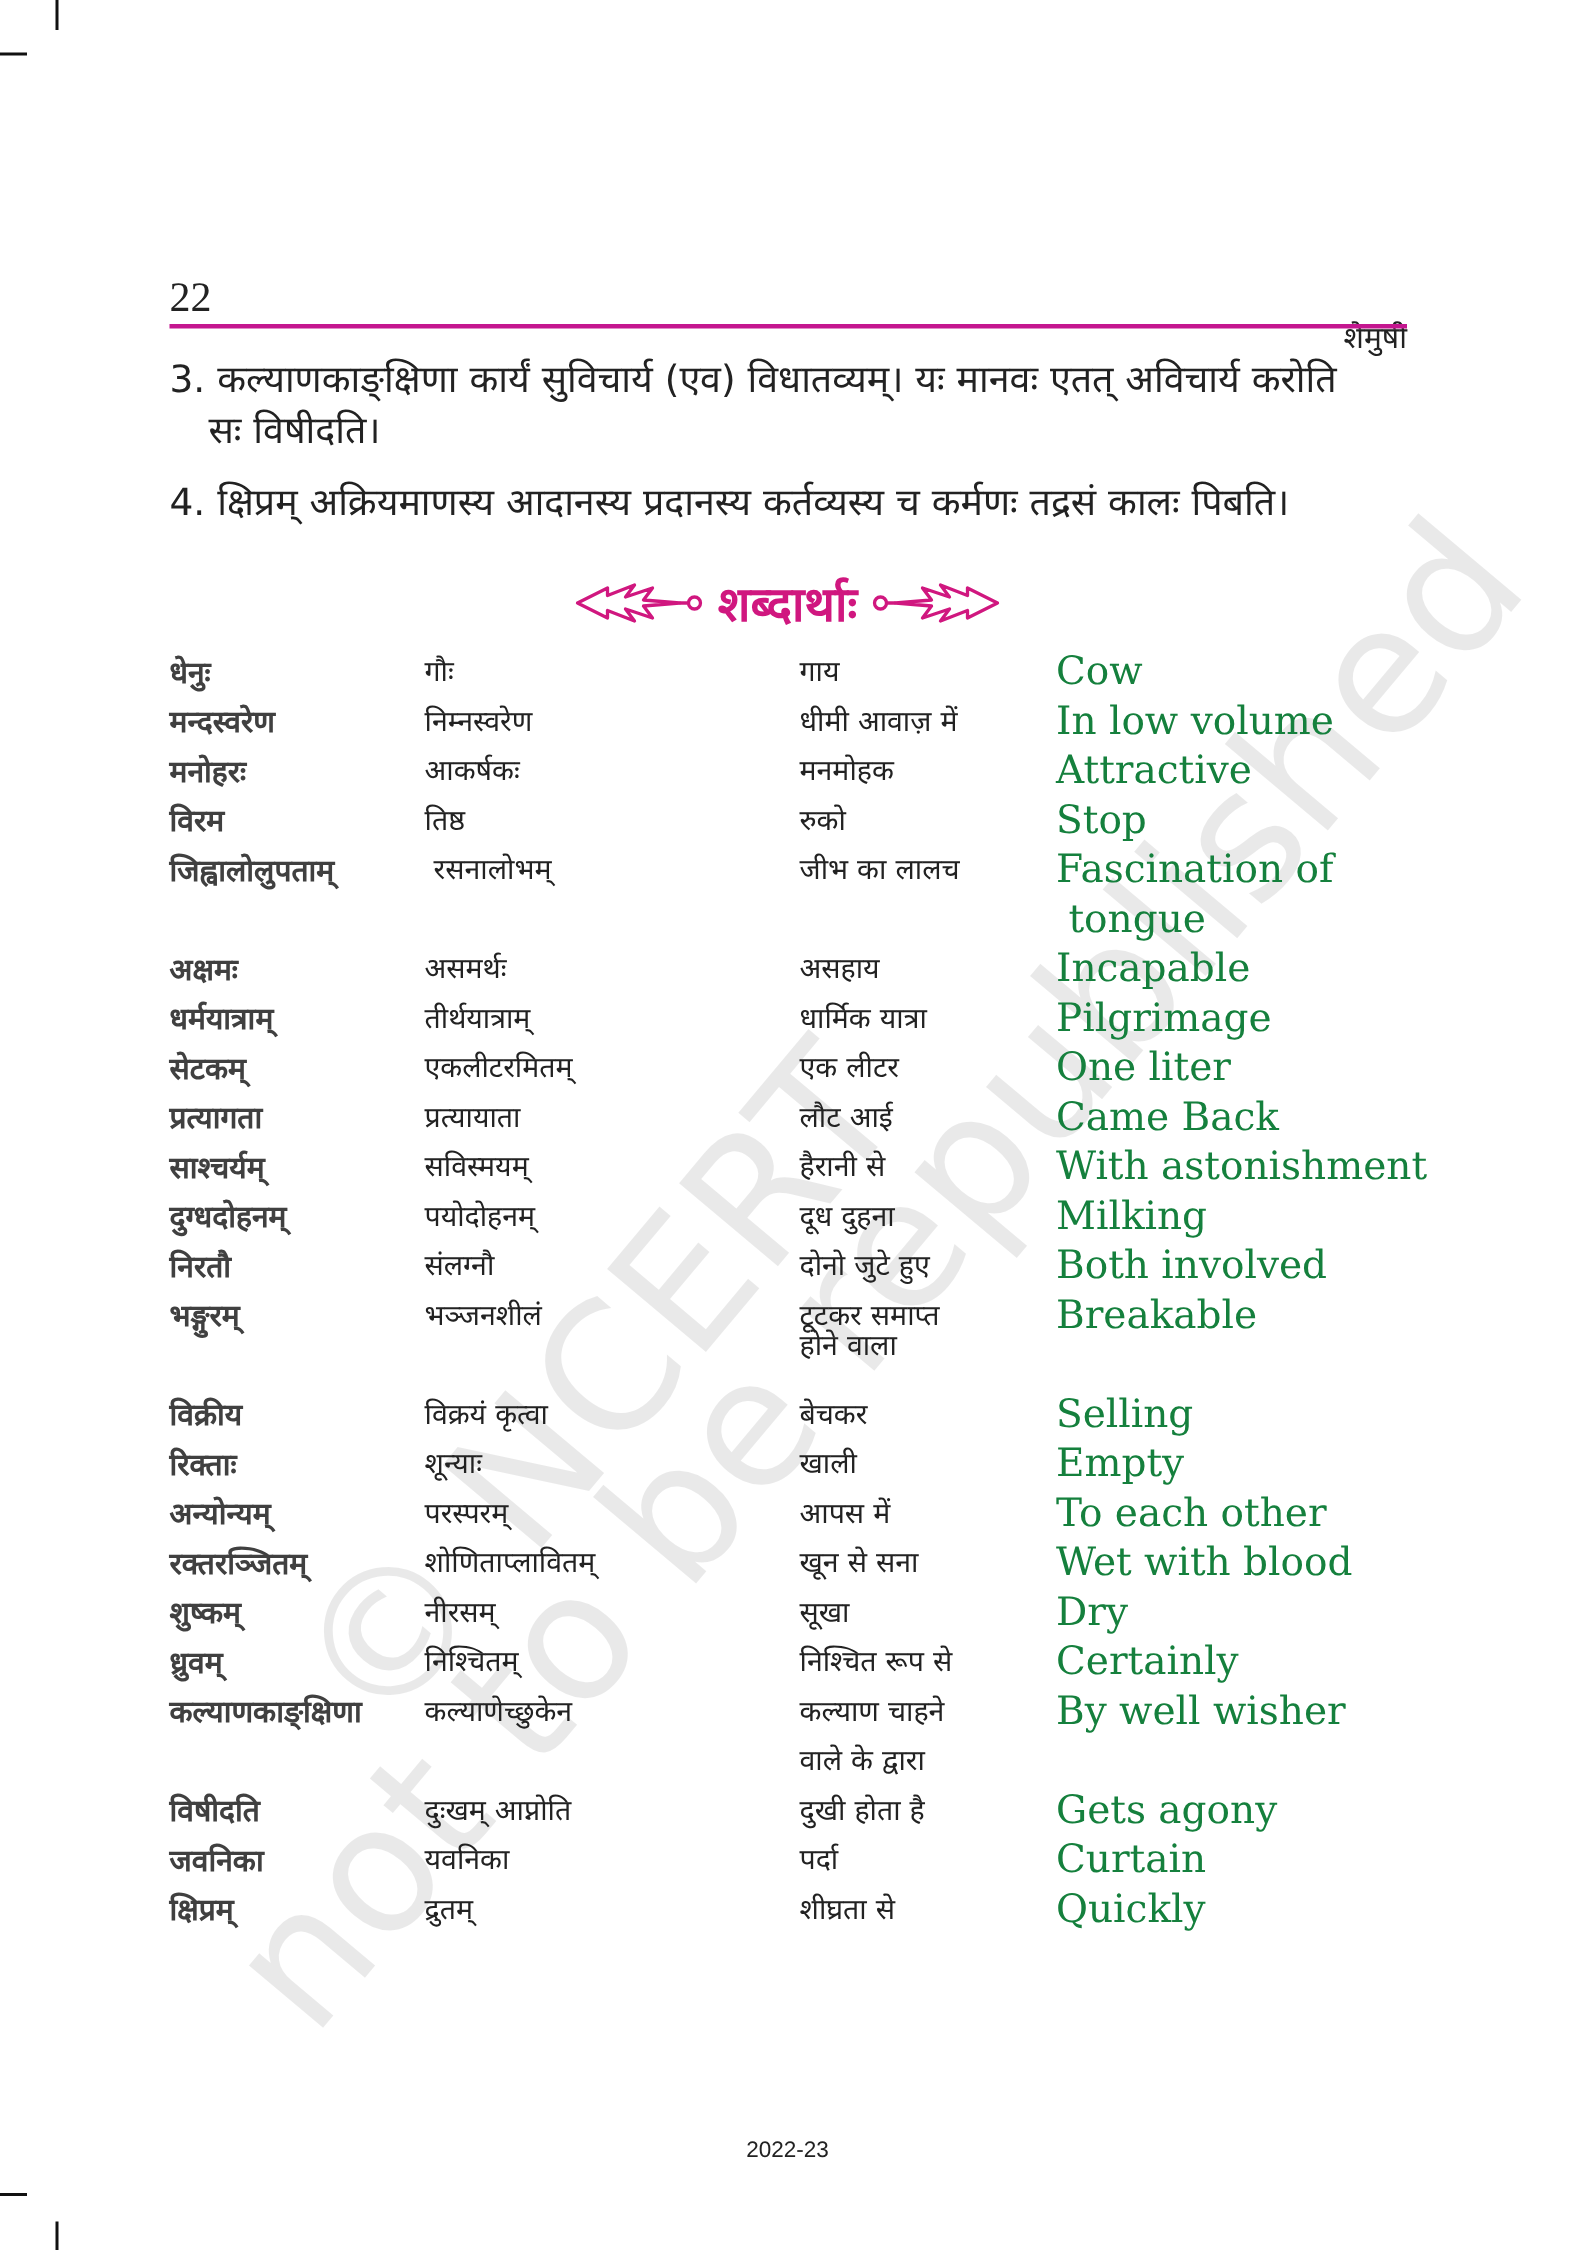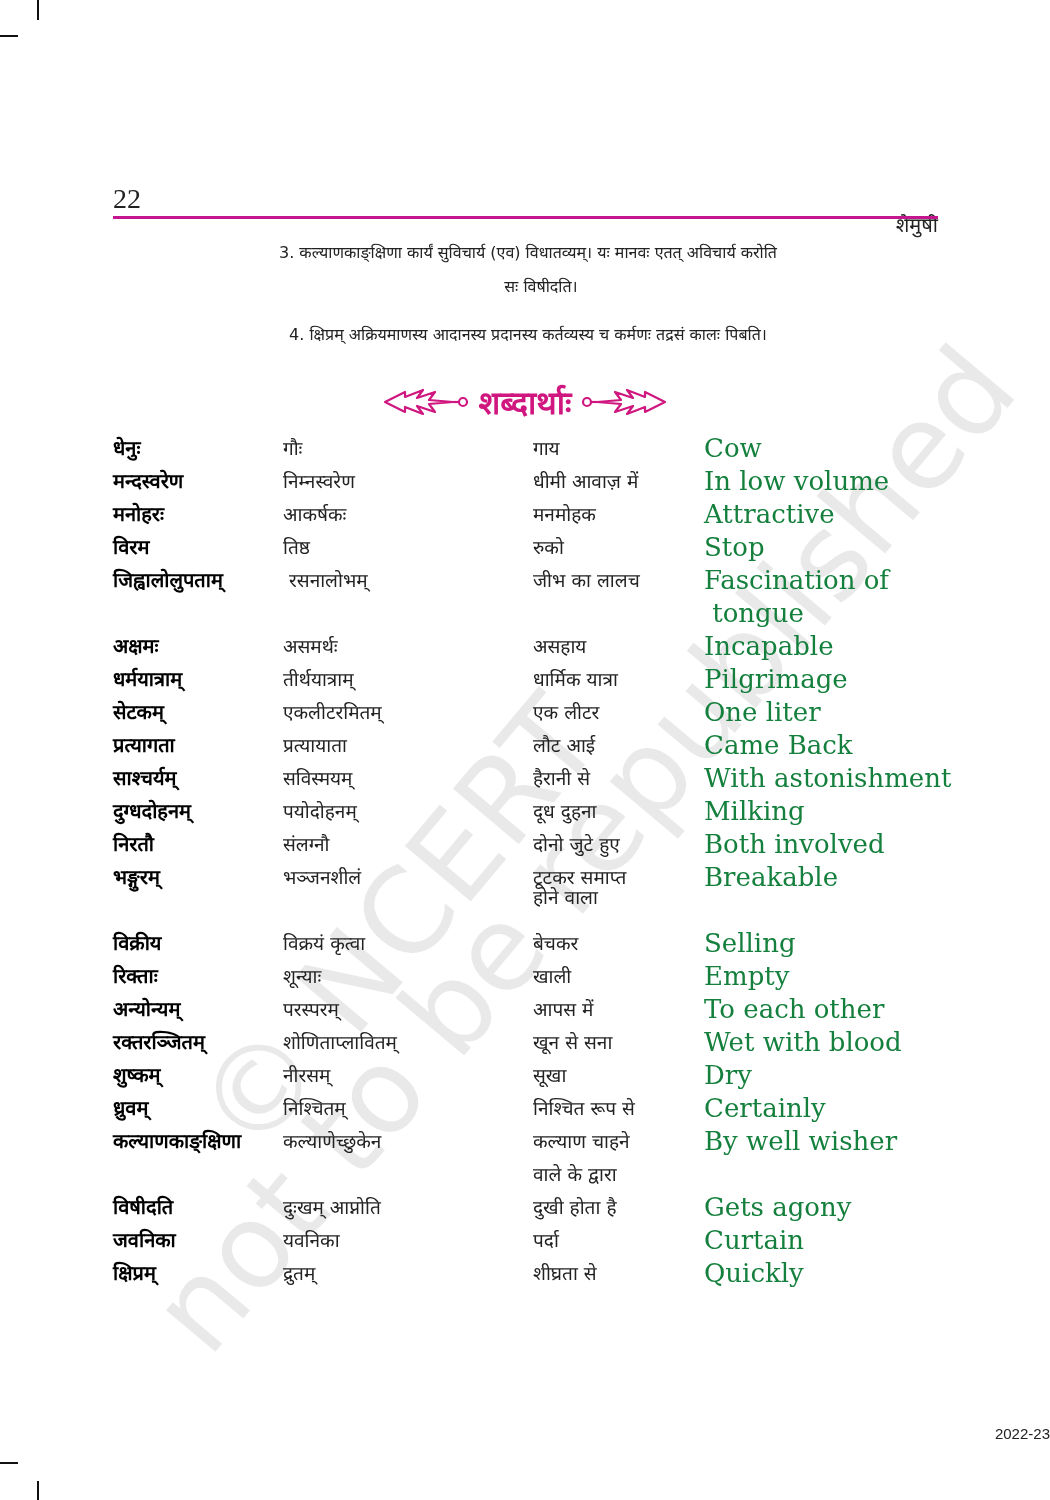--- a/index.html
+++ b/index.html
@@ -10,7 +10,7 @@
   .page-num { position: absolute; left: 0; top: 0; font-family: "Liberation Serif", serif; font-size: 28px; color: #222; }
   .book-title { position: absolute; right: 0; top: 0; font-family: "DejaVu Sans", sans-serif; font-size: 20px; color: #222; margin-top: 28px; }
   .rule { position: absolute; left: 113px; top: 216px; width: 825px; height: 3px; background: #c4168f; }
-  .para { position: absolute; left: 113px; width: 830px; font-family: "DejaVu Sans", sans-serif; font-size: 16px; line-height: 34px; color: #222; text-align: center; }
+  .para { position: absolute; left: 113px; width: 830px; font-family: "DejaVu Sans", sans-serif; font-size: 25px; line-height: 34px; color: #222; }
   .para .cont { padding-left: 26px; display: block; }
   .heading { position: absolute; left: 0; width: 1050px; top: 380px; text-align: center; height: 42px; }
   .heading-inner { display: inline-flex; align-items: center; gap: 8px; }

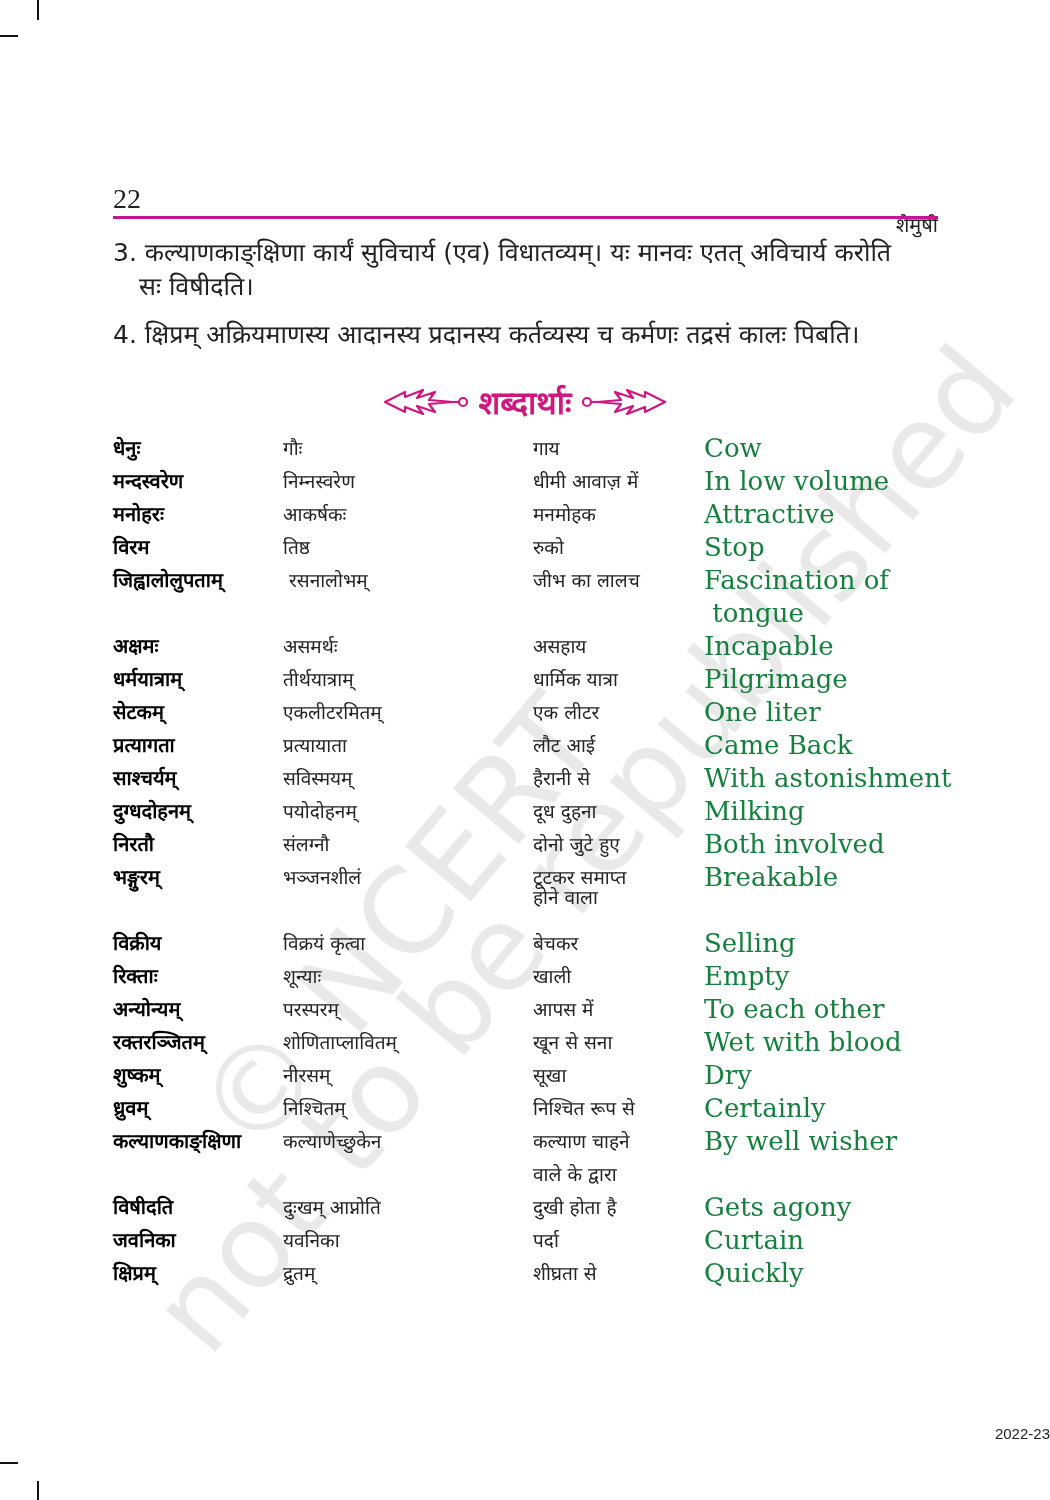--- a/index.html
+++ b/index.html
@@ -19,7 +19,7 @@
   .row { position: relative; height: 33px; }
   .row.tall { height: 66px; }
   .c1, .c2, .c3, .c4 { position: absolute; top: 0; line-height: 33px; white-space: pre; }
-  .c1 { left: 0; font-family: "DejaVu Sans", sans-serif; font-weight: bold; font-size: 20px; color: #000000; }
+  .c1 { left: 0; font-family: "DejaVu Sans", sans-serif; font-weight: bold; font-size: 20px; color: #404040; }
   .c2 { left: 170px; font-family: "DejaVu Sans", sans-serif; font-size: 19px; color: #222; }
   .c3 { left: 388px; font-family: "DejaVu Sans", sans-serif; font-size: 19px; color: #222; margin-left: 32px; }
   .c4 { left: 591px; font-family: "DejaVu Serif", serif; font-size: 26px; color: #15803d; }

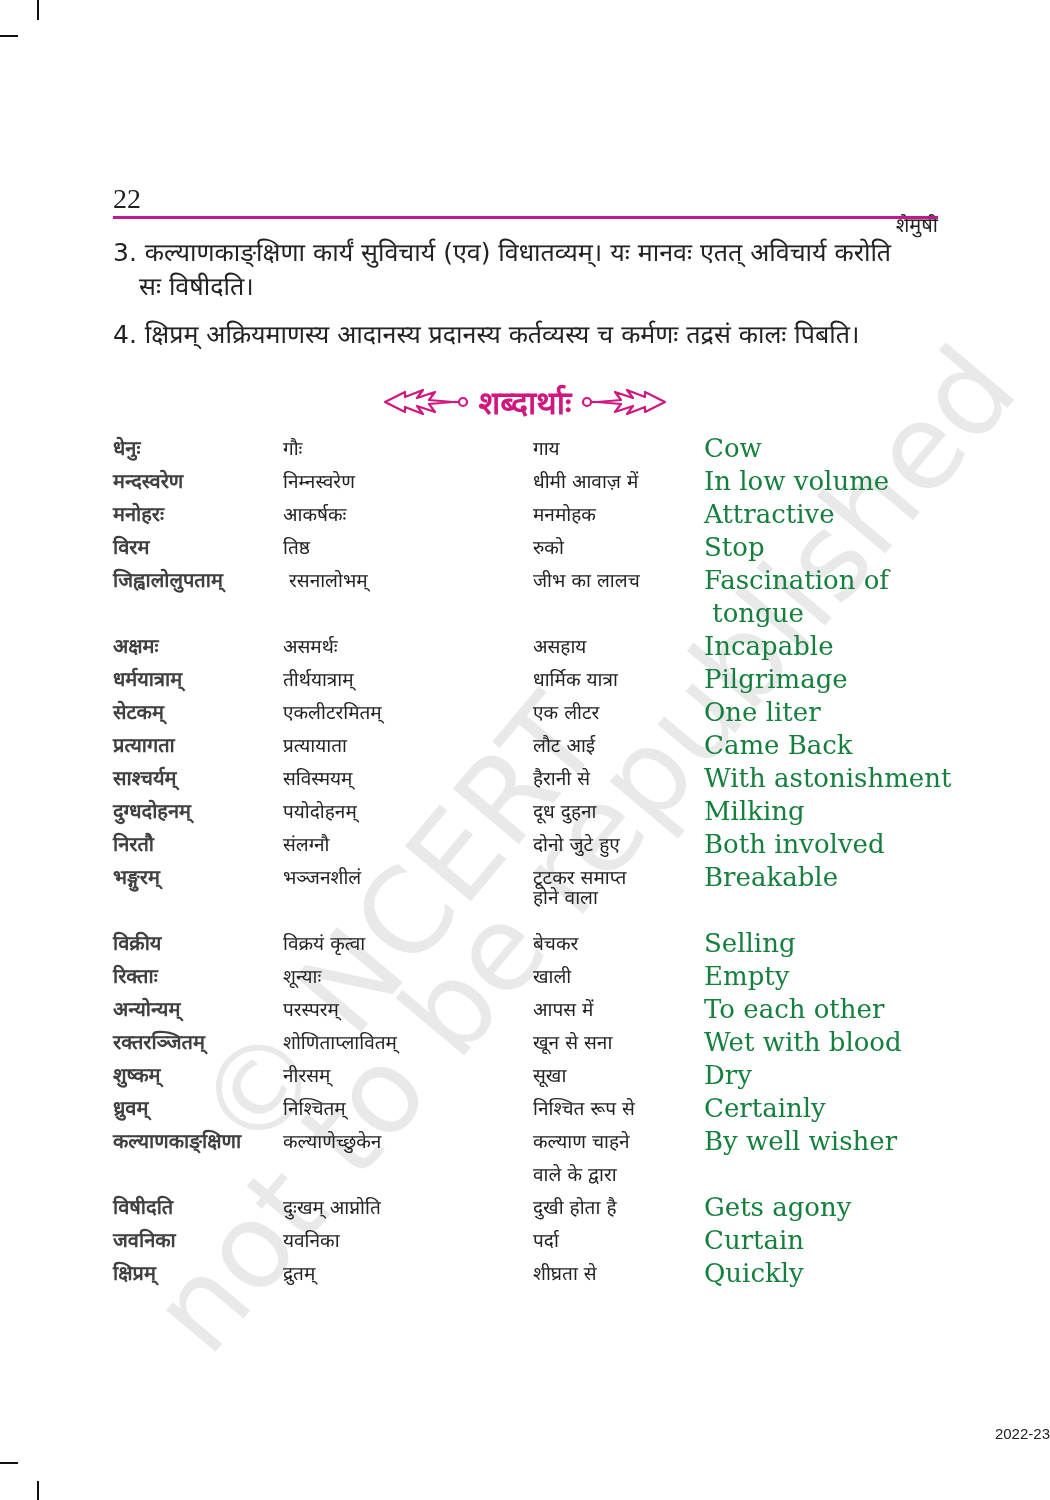--- a/index.html
+++ b/index.html
@@ -23,7 +23,7 @@
   .c2 { left: 170px; font-family: "DejaVu Sans", sans-serif; font-size: 19px; color: #222; }
   .c3 { left: 388px; font-family: "DejaVu Sans", sans-serif; font-size: 19px; color: #222; margin-left: 32px; }
   .c4 { left: 591px; font-family: "DejaVu Serif", serif; font-size: 26px; color: #15803d; }
-  .footer { position: absolute; left: 0; width: 1050px; top: 1425px; text-align: right; font-family: "Liberation Sans", sans-serif; font-size: 15px; color: #222; }
+  .footer { position: absolute; left: 0; width: 1050px; top: 1425px; text-align: center; font-family: "Liberation Sans", sans-serif; font-size: 15px; color: #222; }
   .wm { position: absolute; font-family: "DejaVu Sans", sans-serif; color: rgba(0,0,0,0.085); white-space: nowrap; transform-origin: left bottom; pointer-events: none; }
   .wm1 { left: 275px; top: 1040px; font-size: 118px; transform: rotate(-50deg); }
   .wm2 { left: 230px; top: 1240px; font-size: 118px; transform: rotate(-50deg); }

